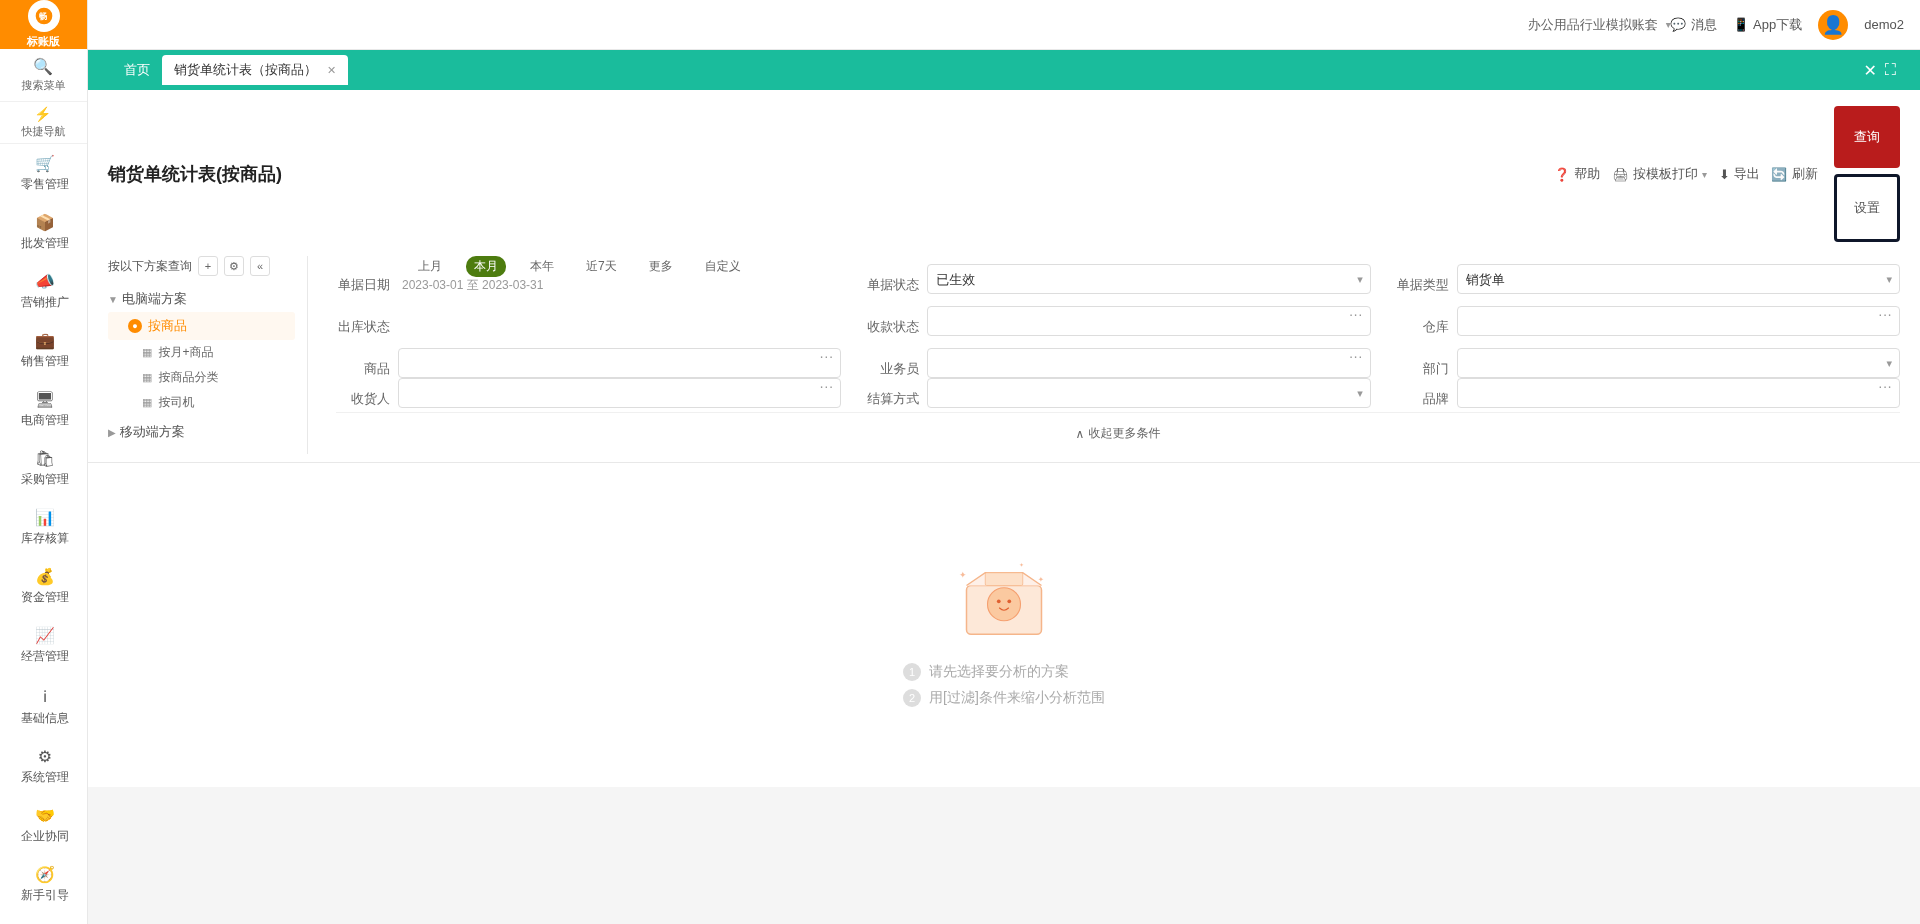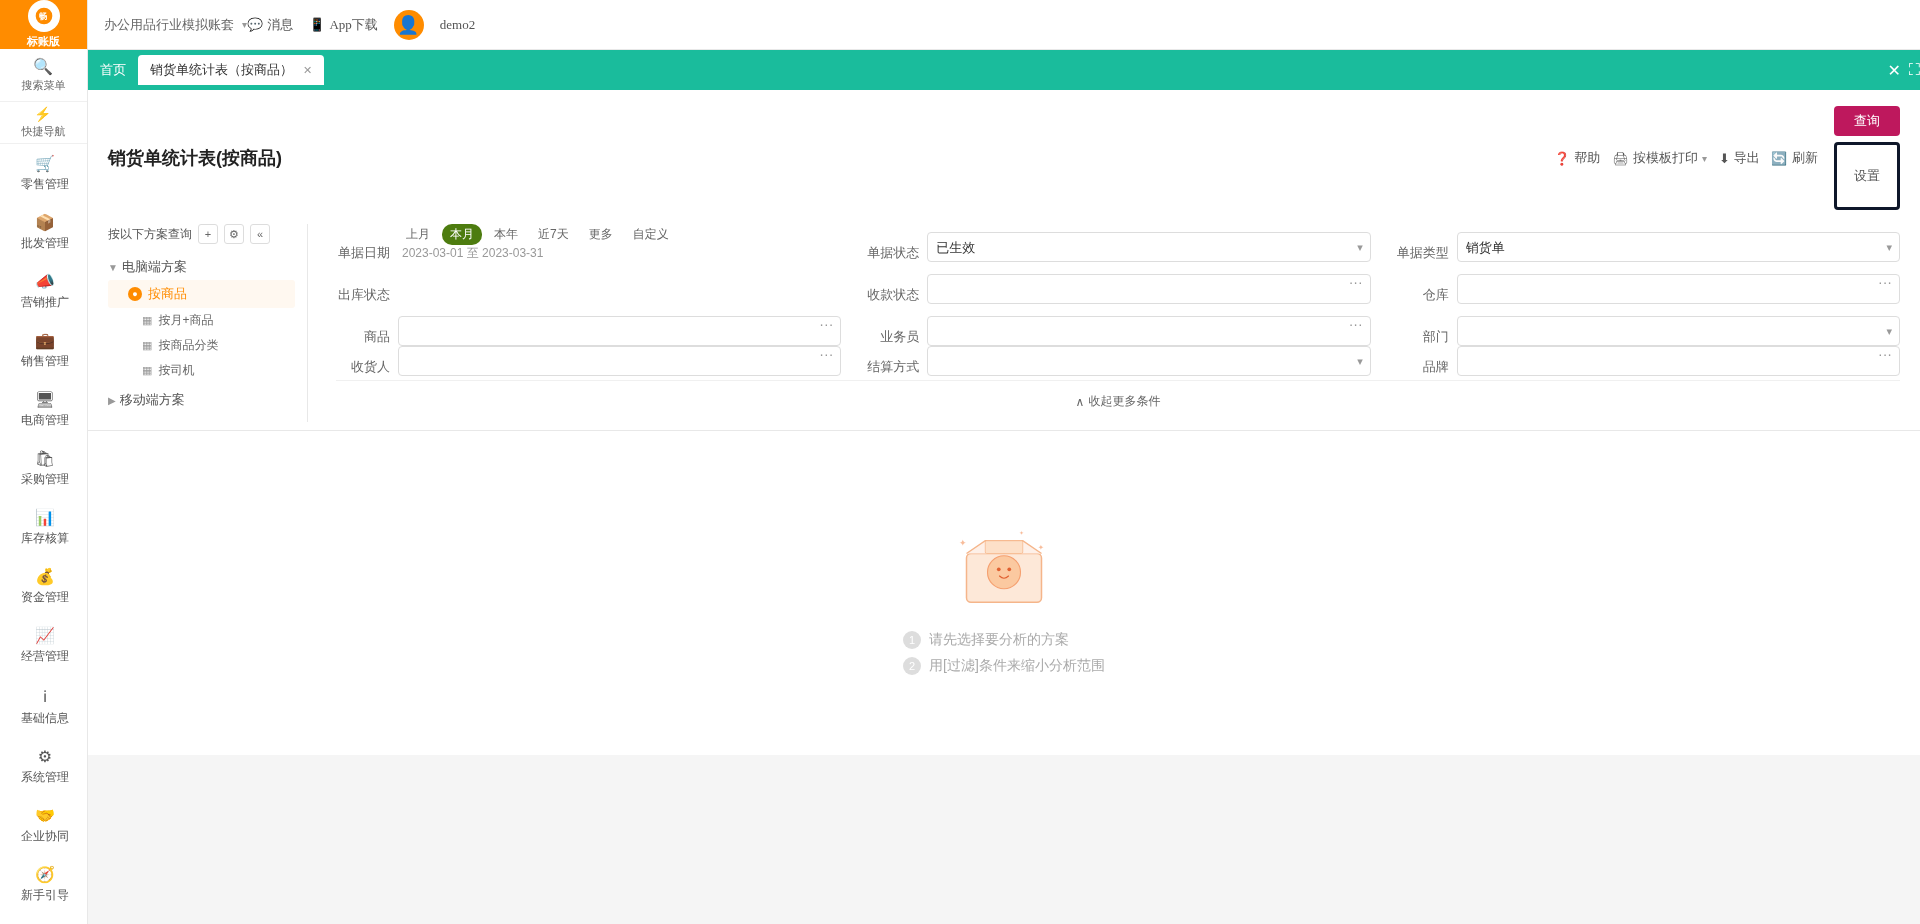--- a/index.html
+++ b/index.html
@@ -80,8 +80,7 @@
       display: flex;
       align-items: center;
       padding: 0 16px;
-      justify-content: flex-start;
-      font-family: Liberation Serif, serif;
+      justify-content: flex-end;
     }
     .header-left {
       display: flex;

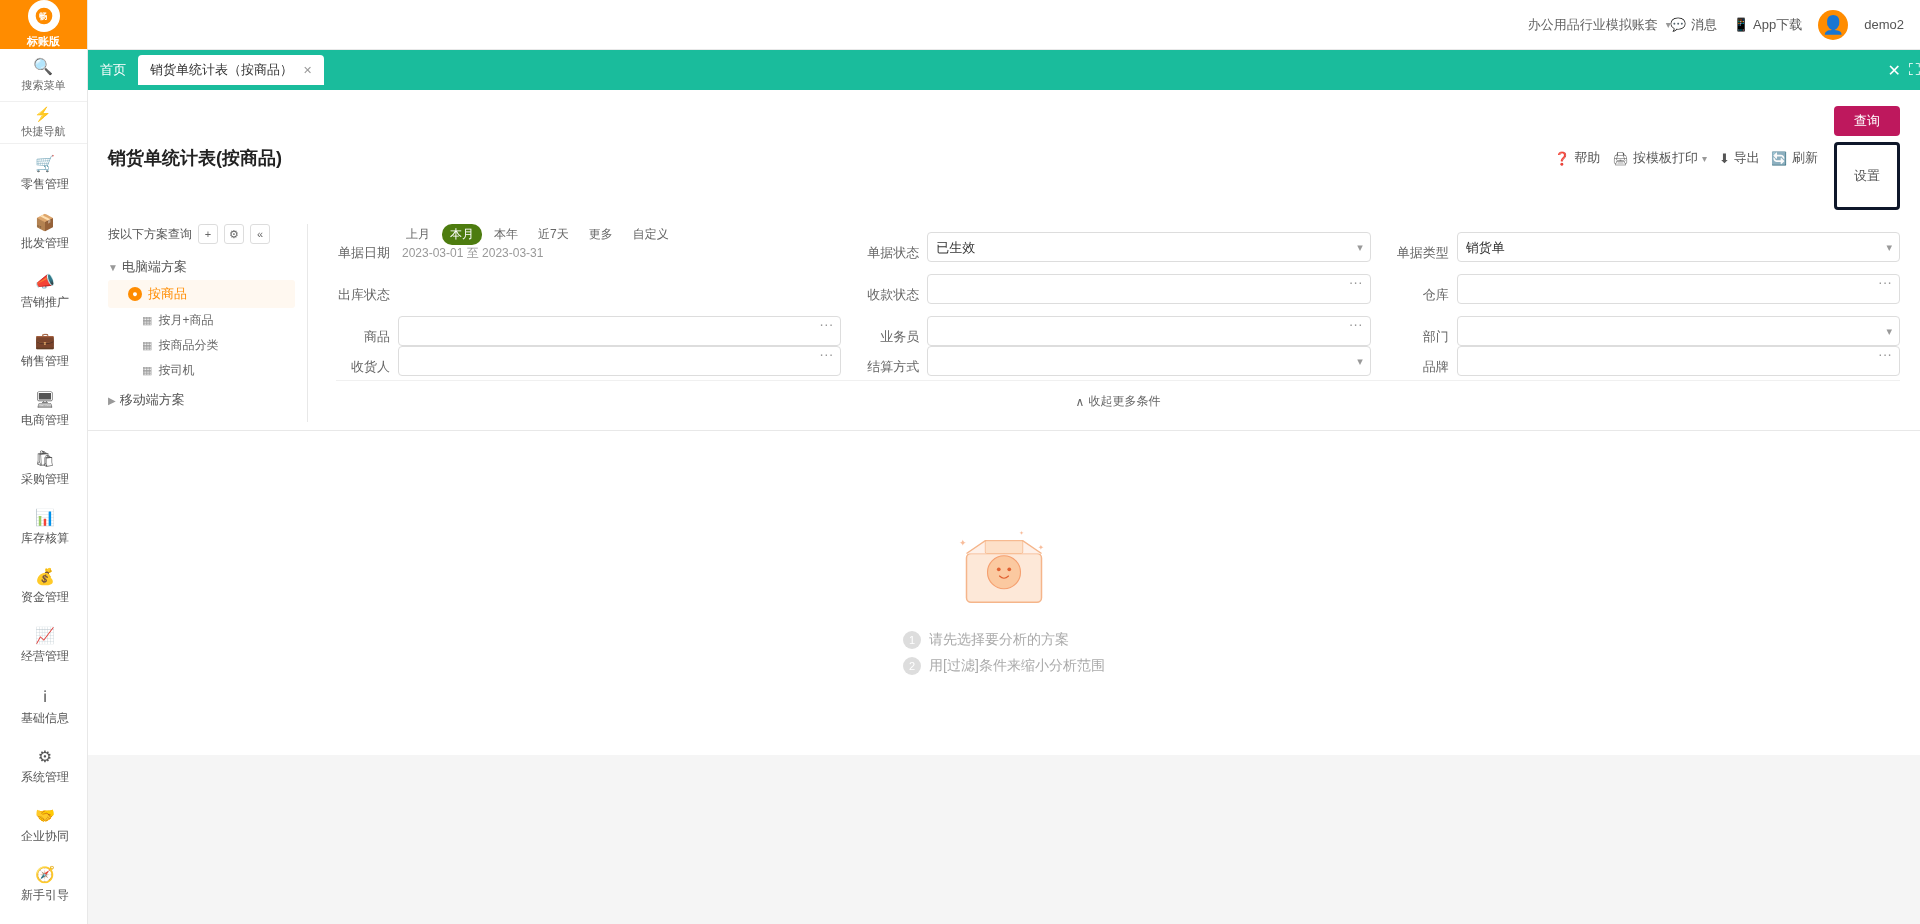--- a/index.html
+++ b/index.html
@@ -112,7 +112,7 @@
       background: #1abc9c;
       display: flex;
       align-items: center;
-      padding: 0 0;
+      padding: 0 24px;
     }
     .tab {
       display: flex;

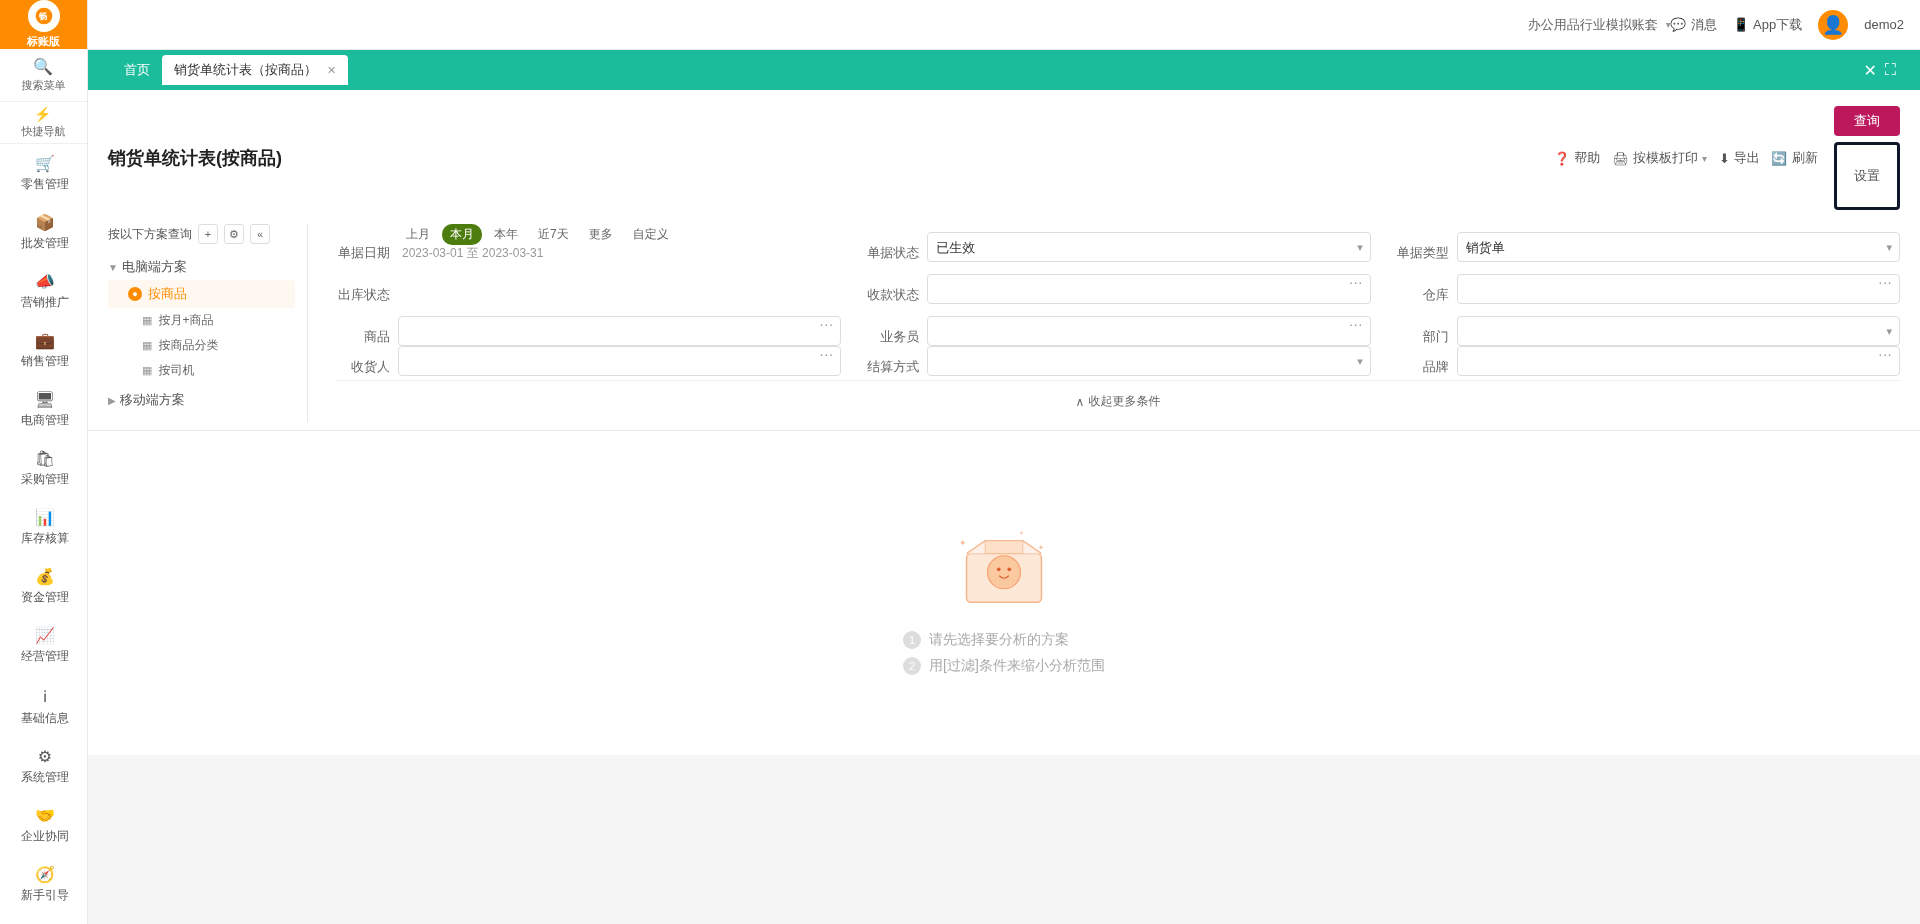--- a/index.html
+++ b/index.html
@@ -163,10 +163,10 @@
       color: #555;
     }
     .btn-query {
-      background: #be185d;
+      background: #b91c1c;
       color: #fff;
       border: none;
-      padding: 6px 20px;
+      padding: 22px 20px;
       border-radius: 4px;
       cursor: pointer;
       font-size: 13px;

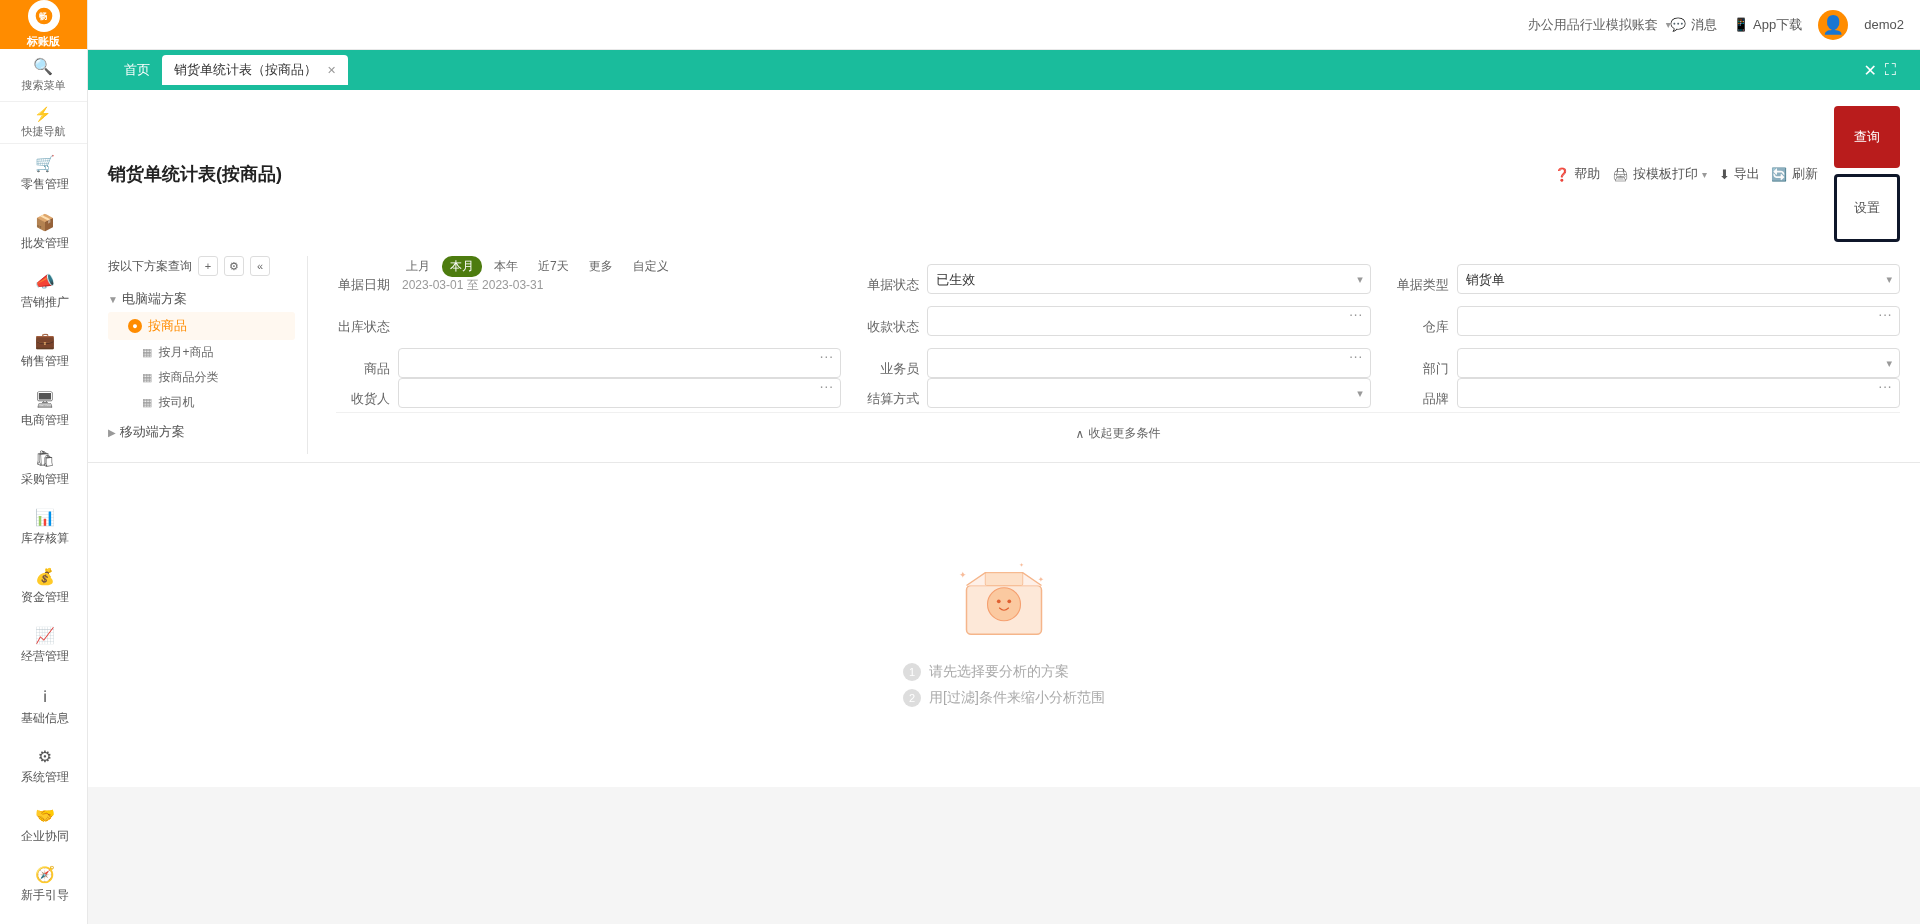--- a/index.html
+++ b/index.html
@@ -319,6 +319,7 @@
       color: #666;
       cursor: pointer;
       border-radius: 3px;
+      margin-left: 12px;
     }
     .date-tab.active {
       background: #4d7c0f;

